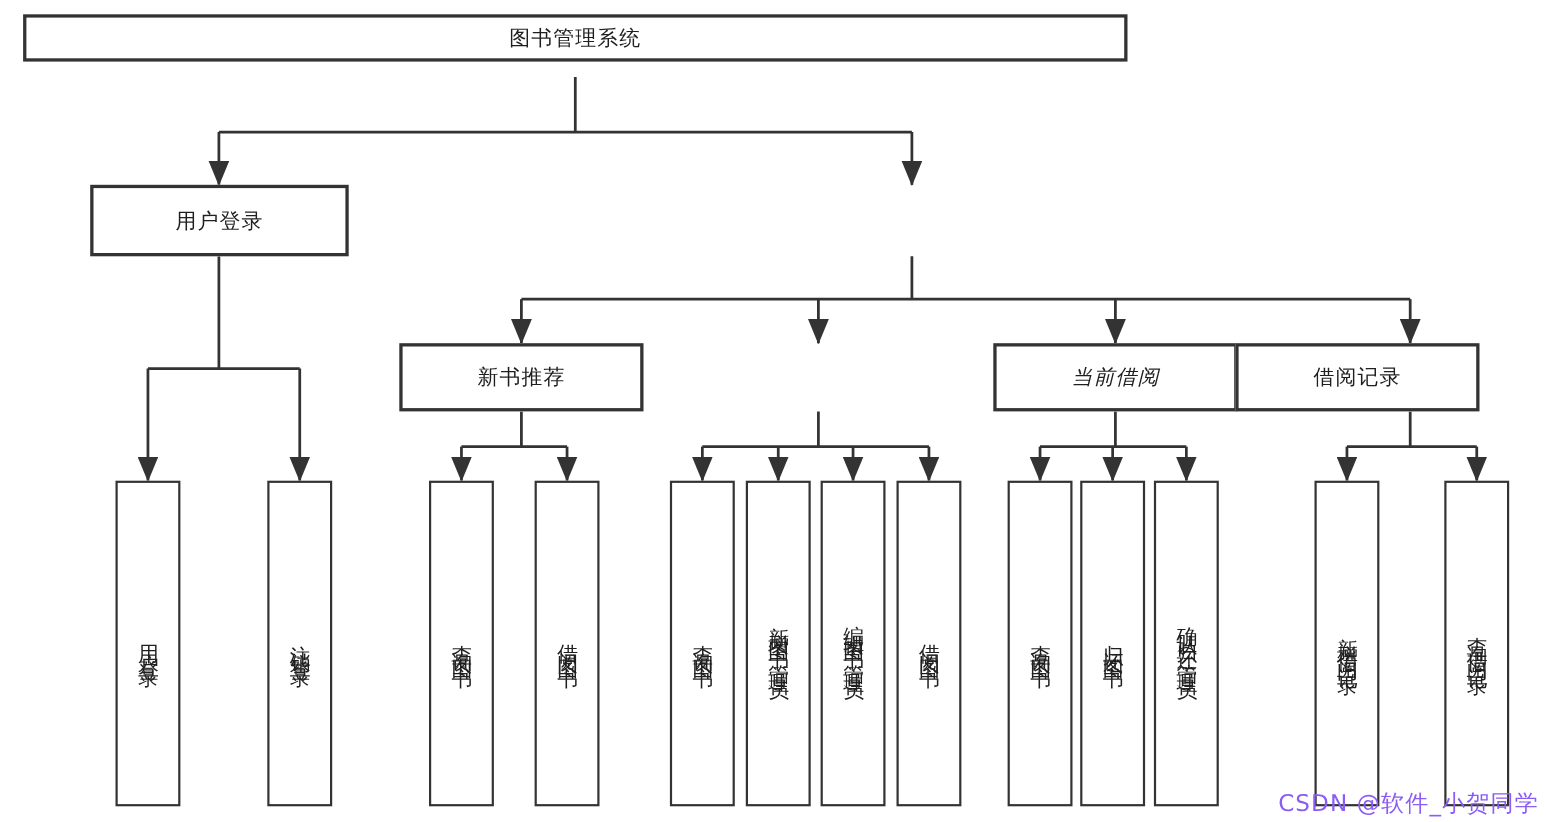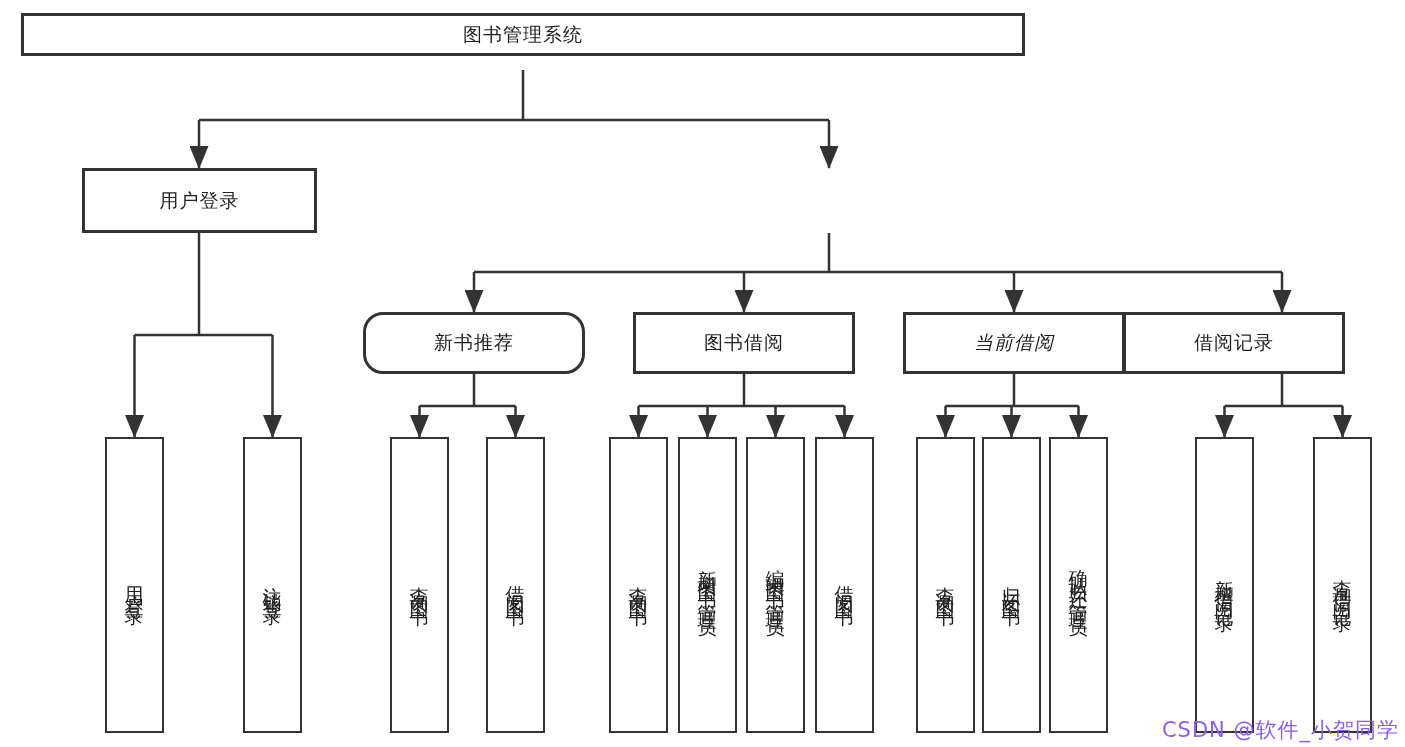--- a/index.html
+++ b/index.html
@@ -100,7 +100,7 @@
     <span class="lbl">用户登录</span>
   </div>
 
-  <div class="node mid" style="left:363px;border-radius:20px;">
+  <div class="node mid" style="left:363px;">
     <span class="lbl">新书推荐</span>
   </div>
   <div class="node mid" style="left:633px;">

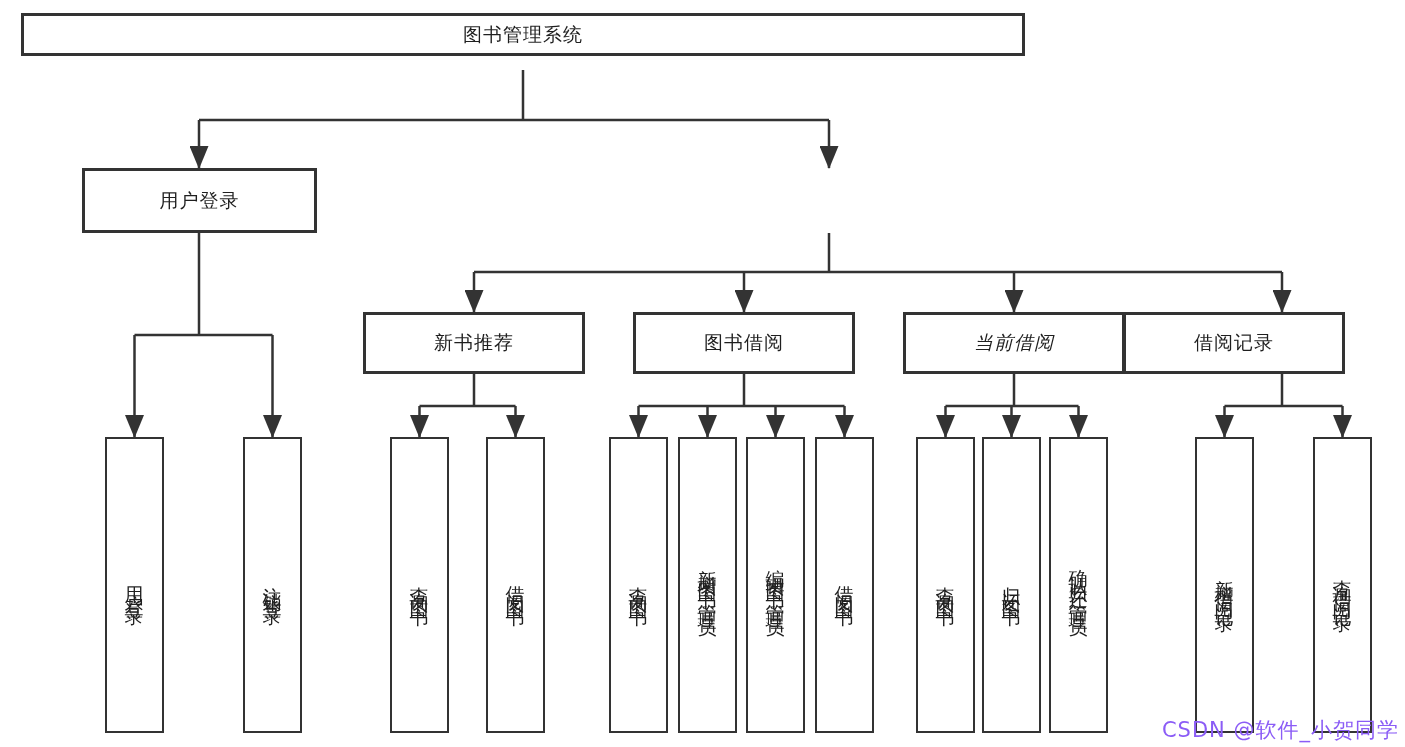--- a/index.html
+++ b/index.html
@@ -103,9 +103,6 @@
   <div class="node mid" style="left:363px;">
     <span class="lbl">新书推荐</span>
   </div>
-  <div class="node mid" style="left:633px;">
-    <span class="lbl">图书借阅</span>
-  </div>
   <div class="node mid" style="left:903px;font-style:italic;">
     <span class="lbl">当前借阅</span>
   </div>

